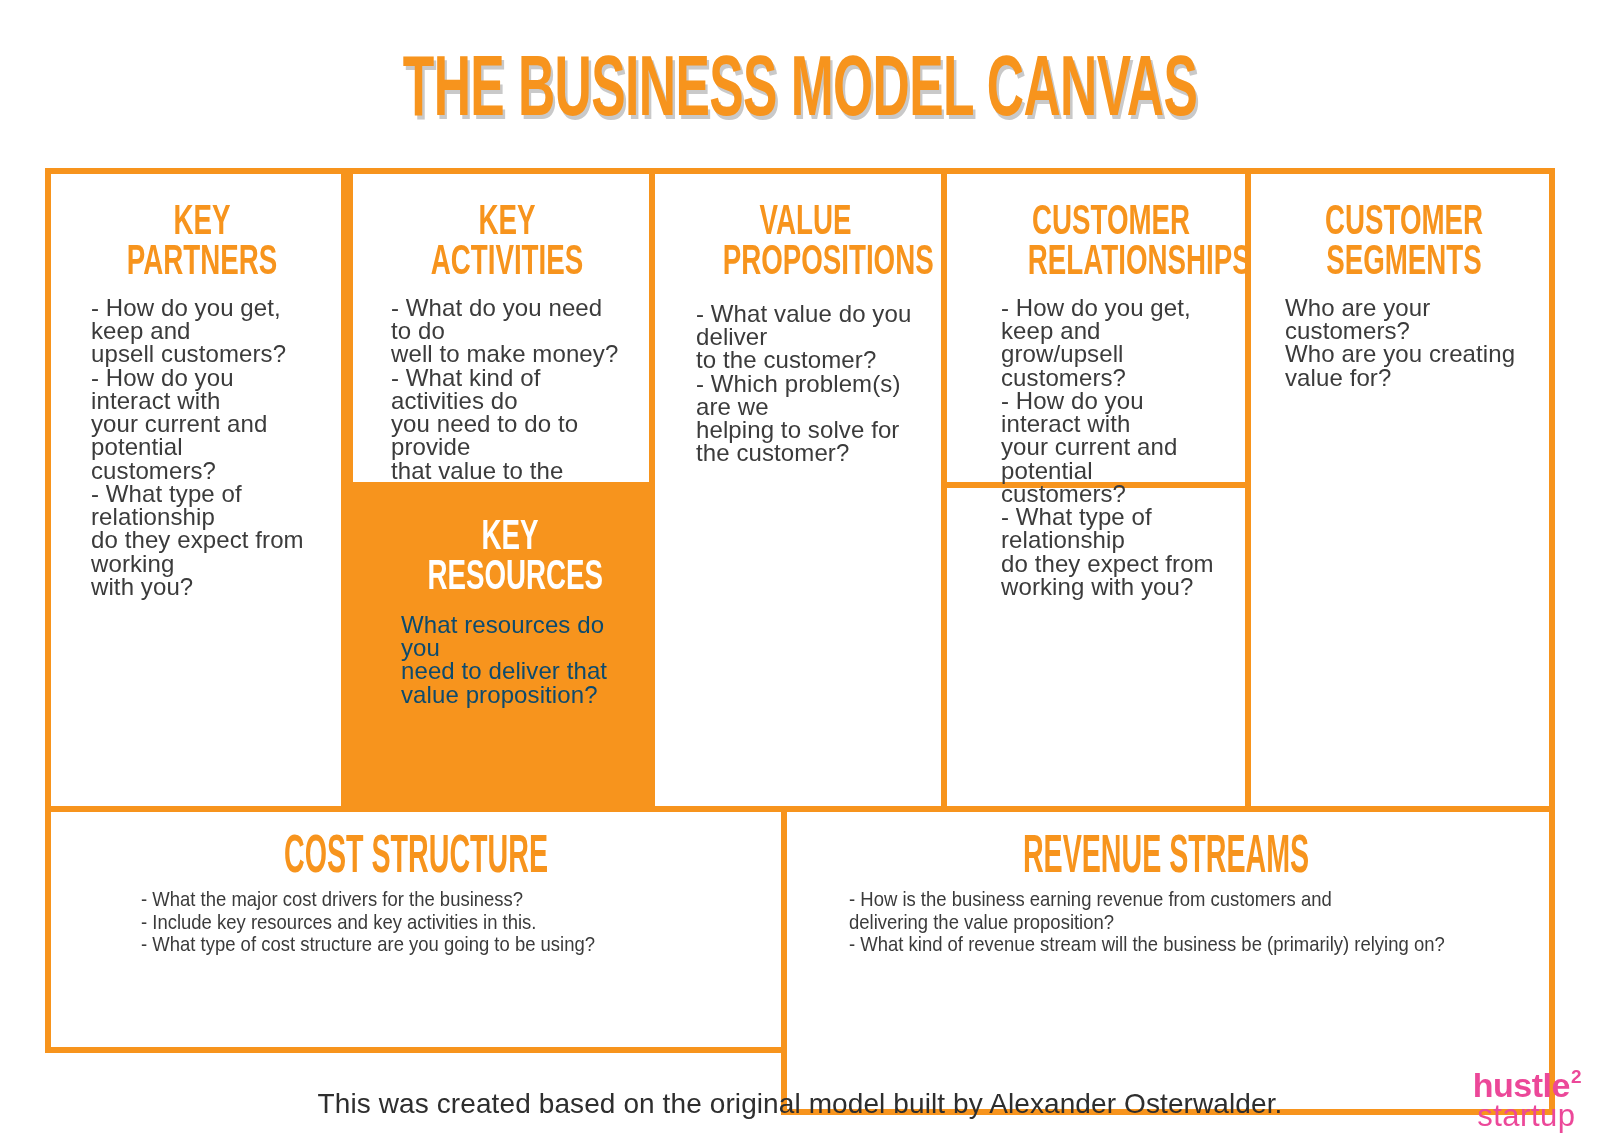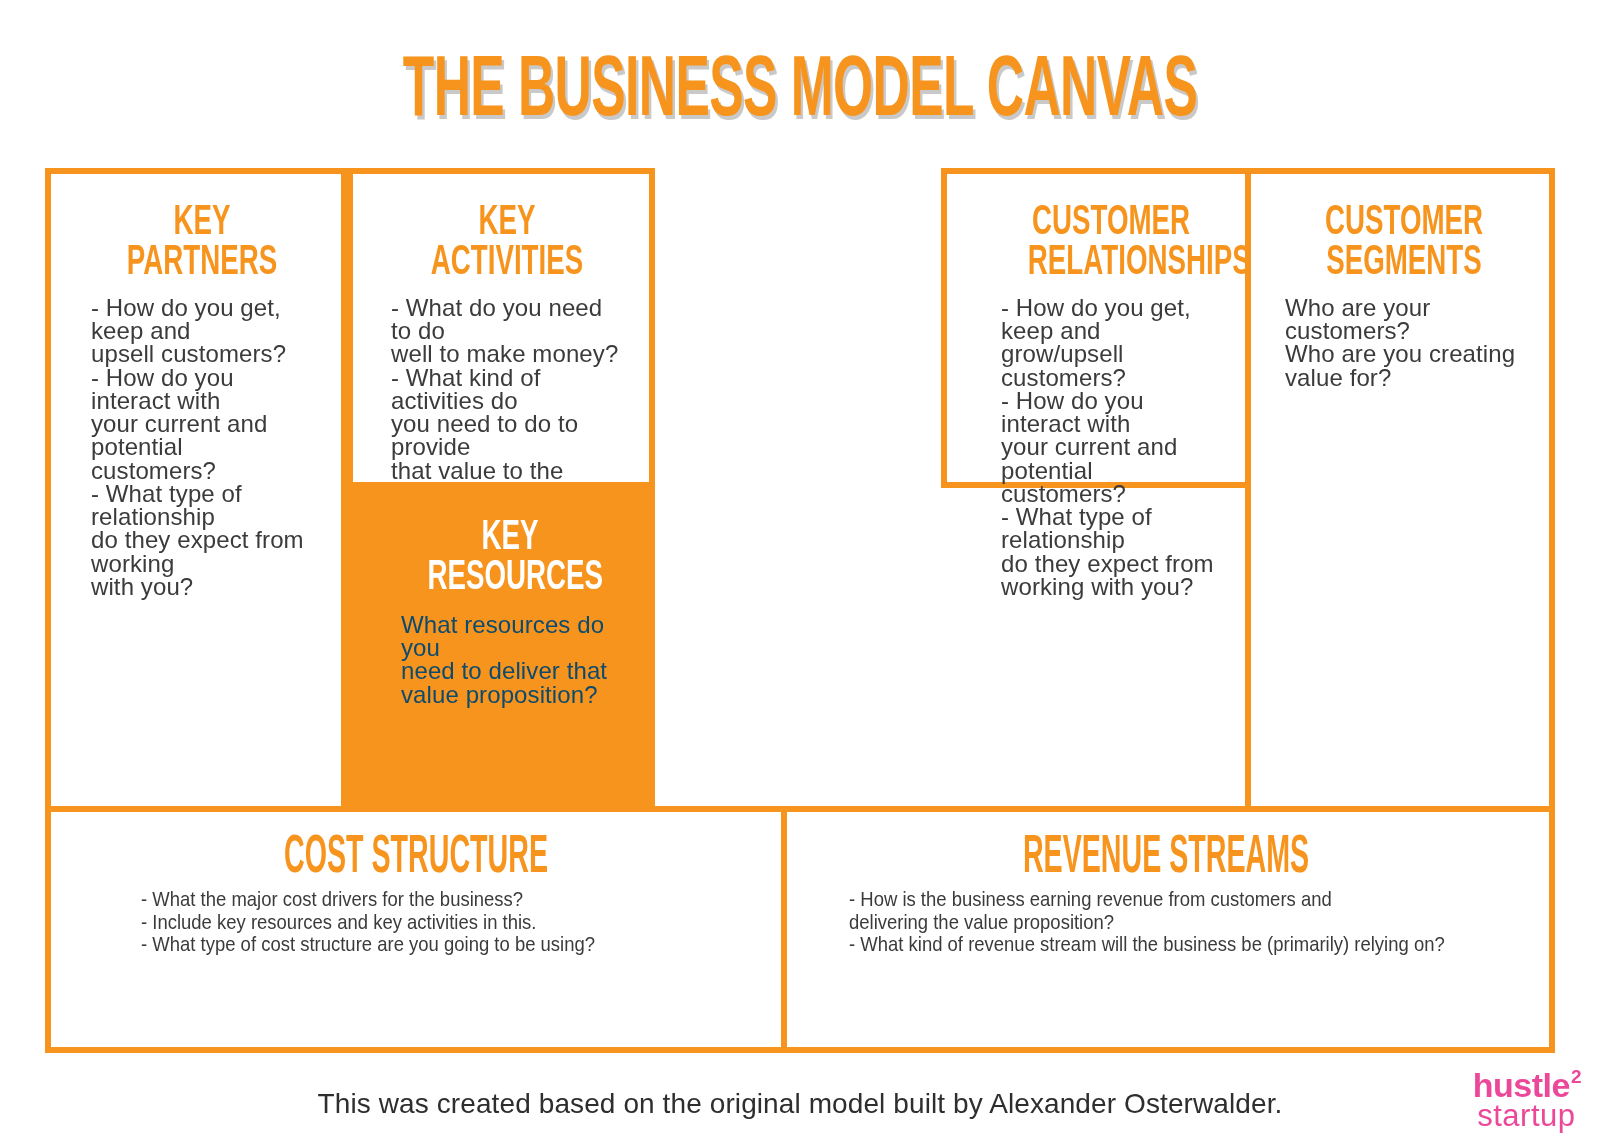--- a/index.html
+++ b/index.html
@@ -105,6 +105,15 @@
 value proposition?</p>
   </section>
 
+  <section class="box" id="vp">
+    <h2 class="bh">VALUE
+PROPOSITIONS</h2>
+    <p class="bb">- What value do you deliver
+to the customer?
+- Which problem(s) are we
+helping to solve for
+the customer?</p>
+  </section>
 
   <section class="box" id="cr">
     <h2 class="bh">CUSTOMER

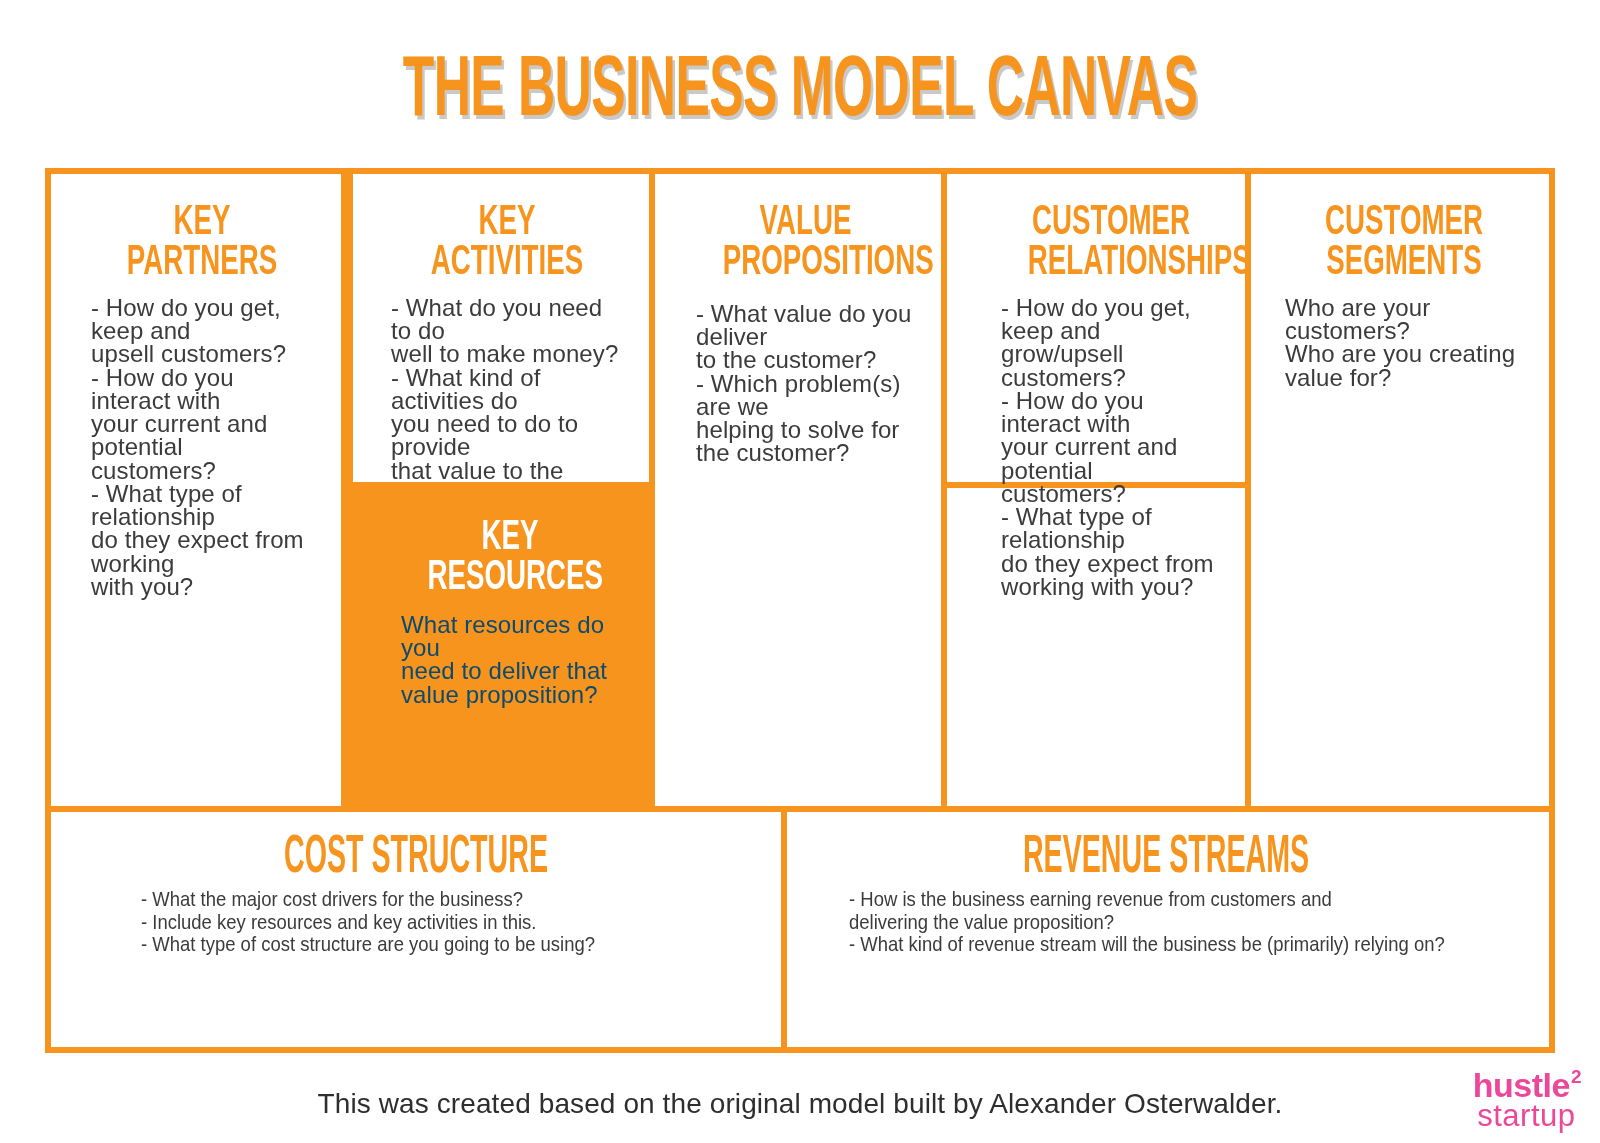--- a/index.html
+++ b/index.html
@@ -50,7 +50,7 @@
   #ch .bh{margin-bottom:20px;}
   #cs{left:1245px;top:168px;width:310px;height:644px;padding:26px 10px 0 18px;}
   #cost{left:45px;top:806px;width:742px;height:247px;padding:14px 10px 0 90px;}
-  #rev{left:781px;top:806px;width:774px;height:247px;padding:14px 14px 0 62px;}
+  #rev{left:781px;top:806px;width:774px;height:309px;padding:14px 14px 0 62px;}
   
   #cost .bh-lg{margin-left:-80px;}
   #rev .bh-lg{margin-left:-52px;}

